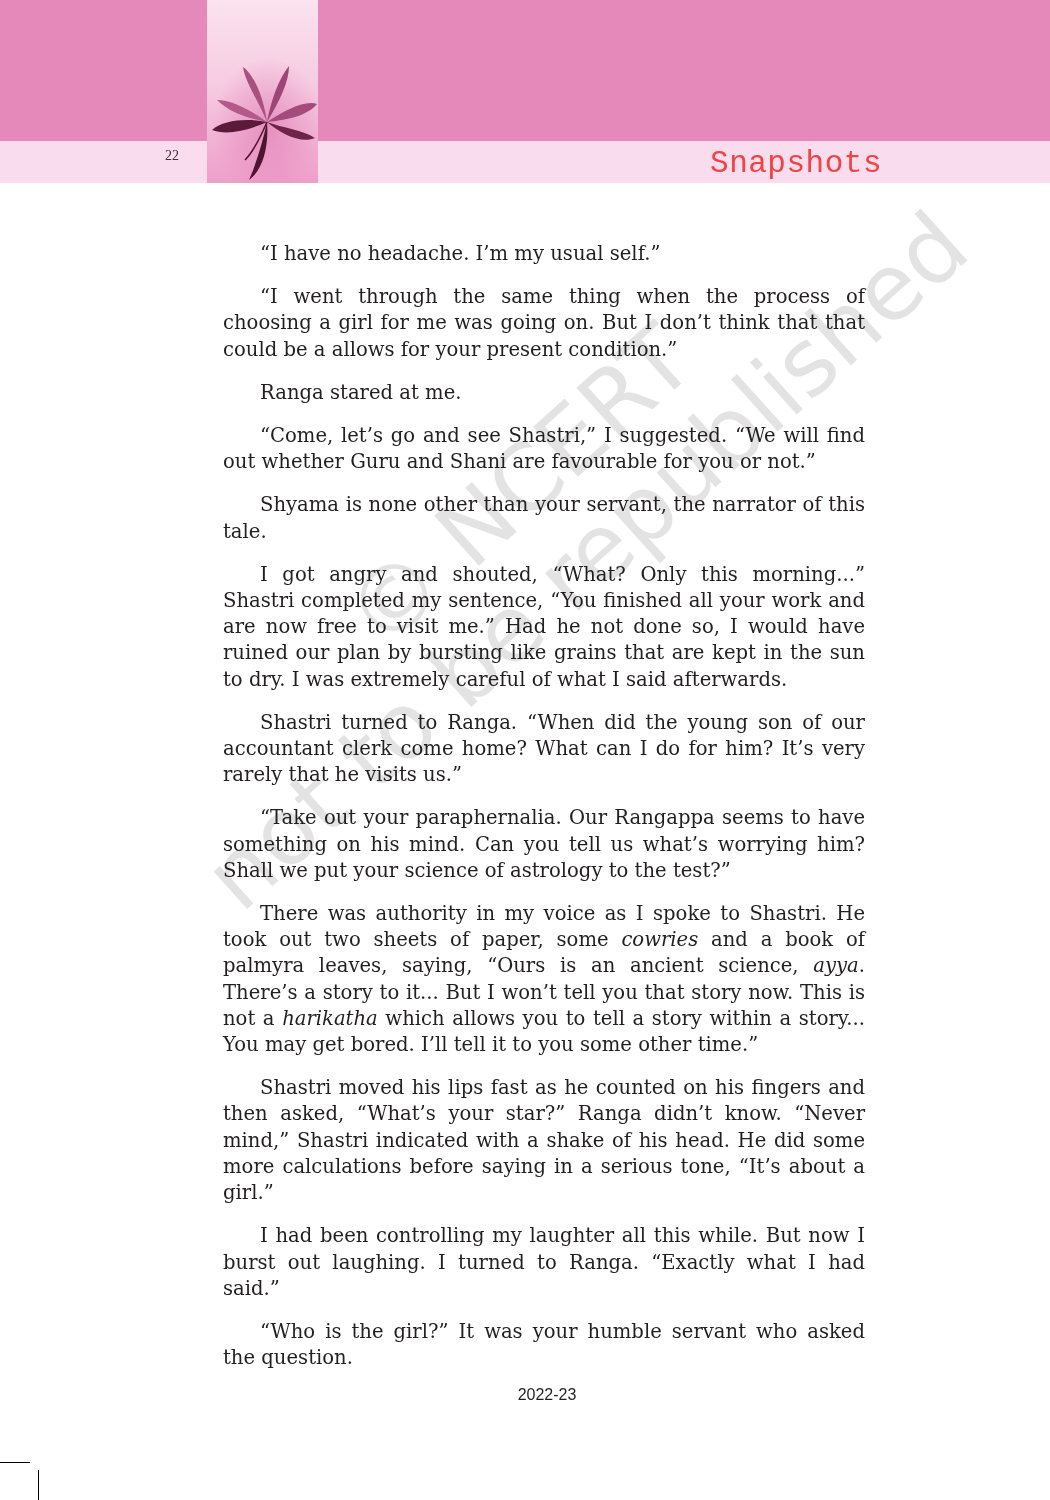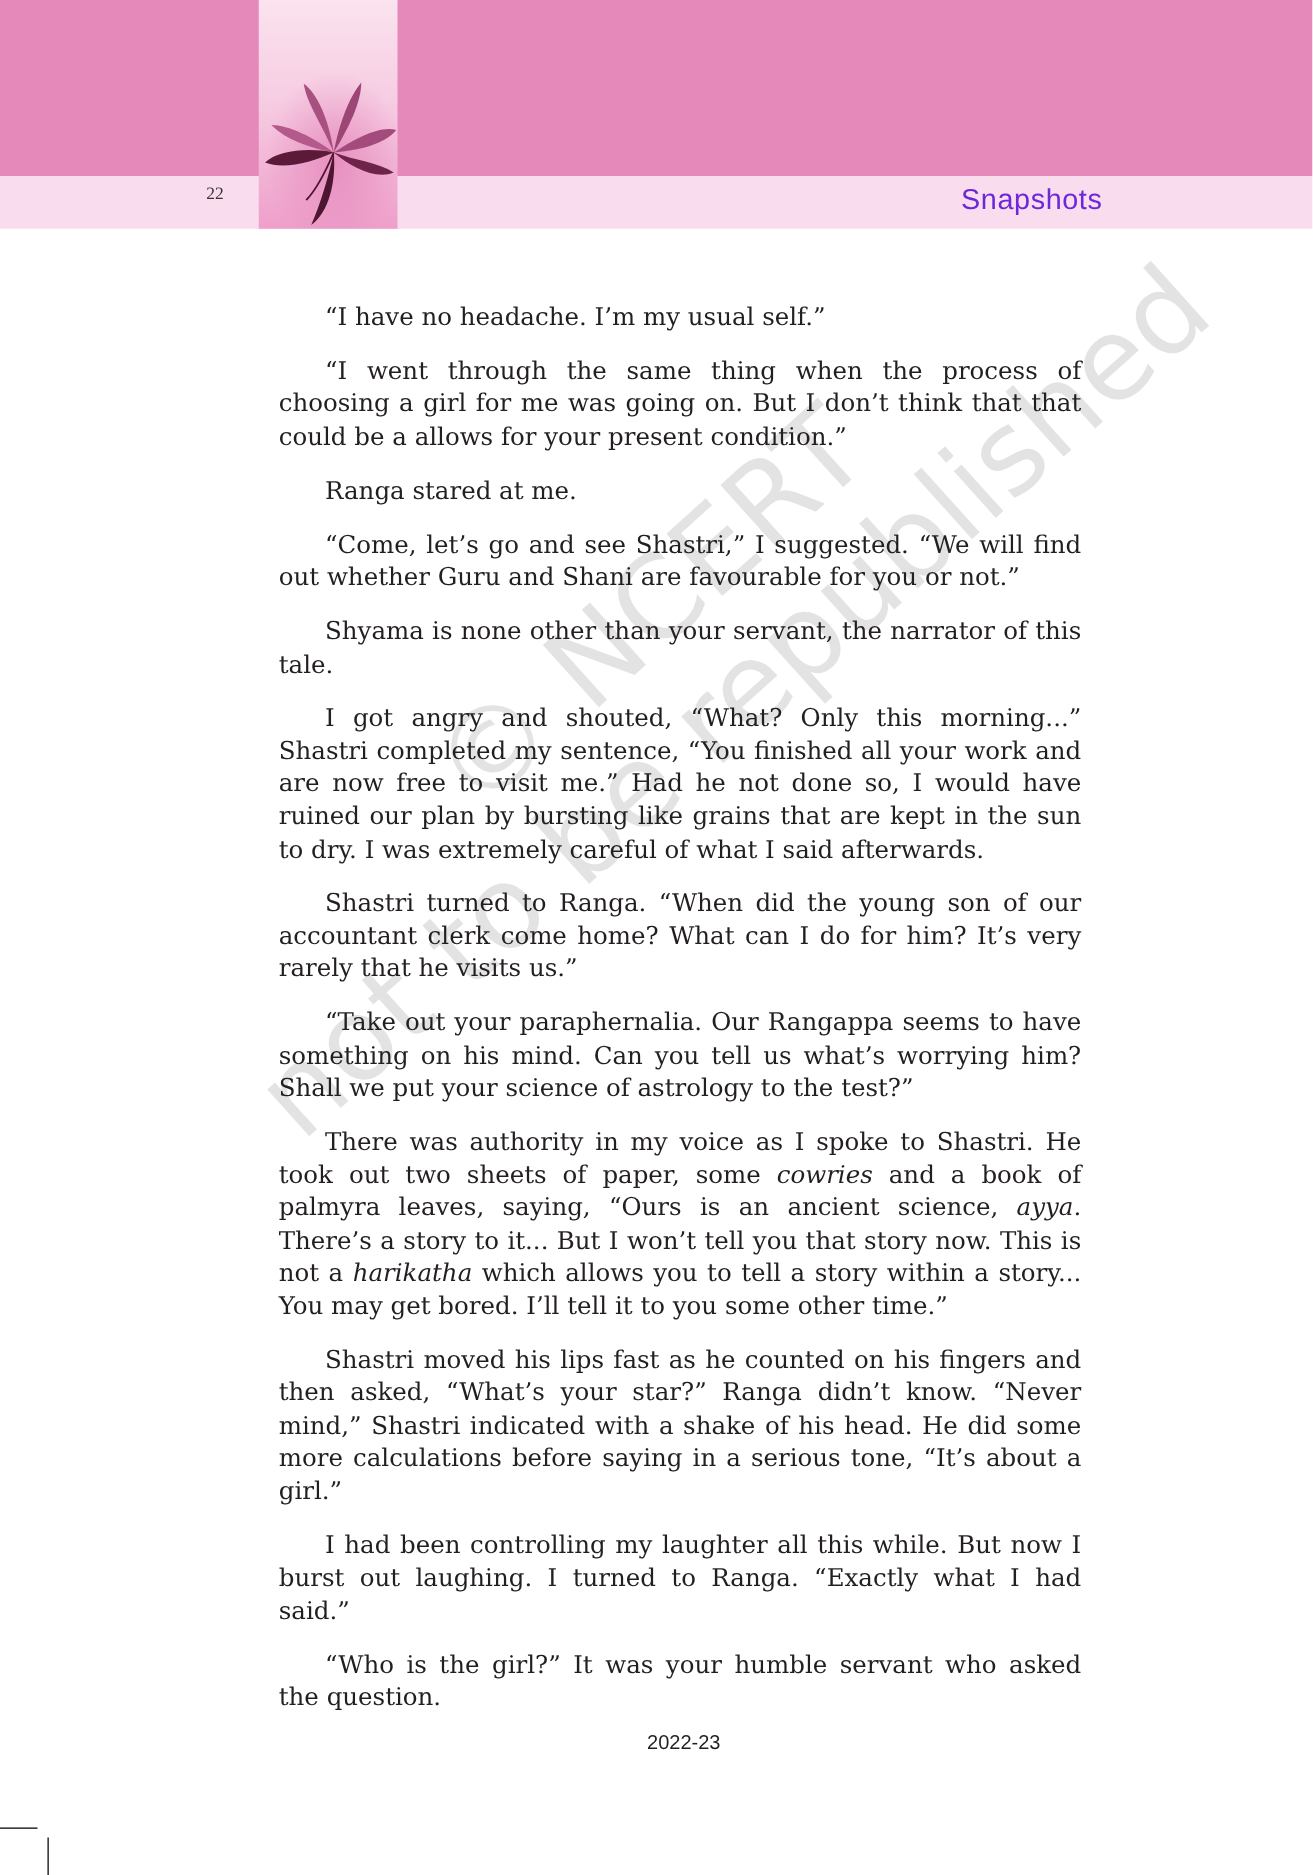--- a/index.html
+++ b/index.html
@@ -29,7 +29,7 @@
   }
   .running-title {
     position: absolute; right: 168px; top: 146px;
-    font-family: Liberation Sans, sans-serif; font-size: 23px; color: #6d28d9;
+    font-family: Liberation Mono, monospace; font-size: 31px; color: #ef4444;
     letter-spacing: 0.5px;
   }
   .body-text {

